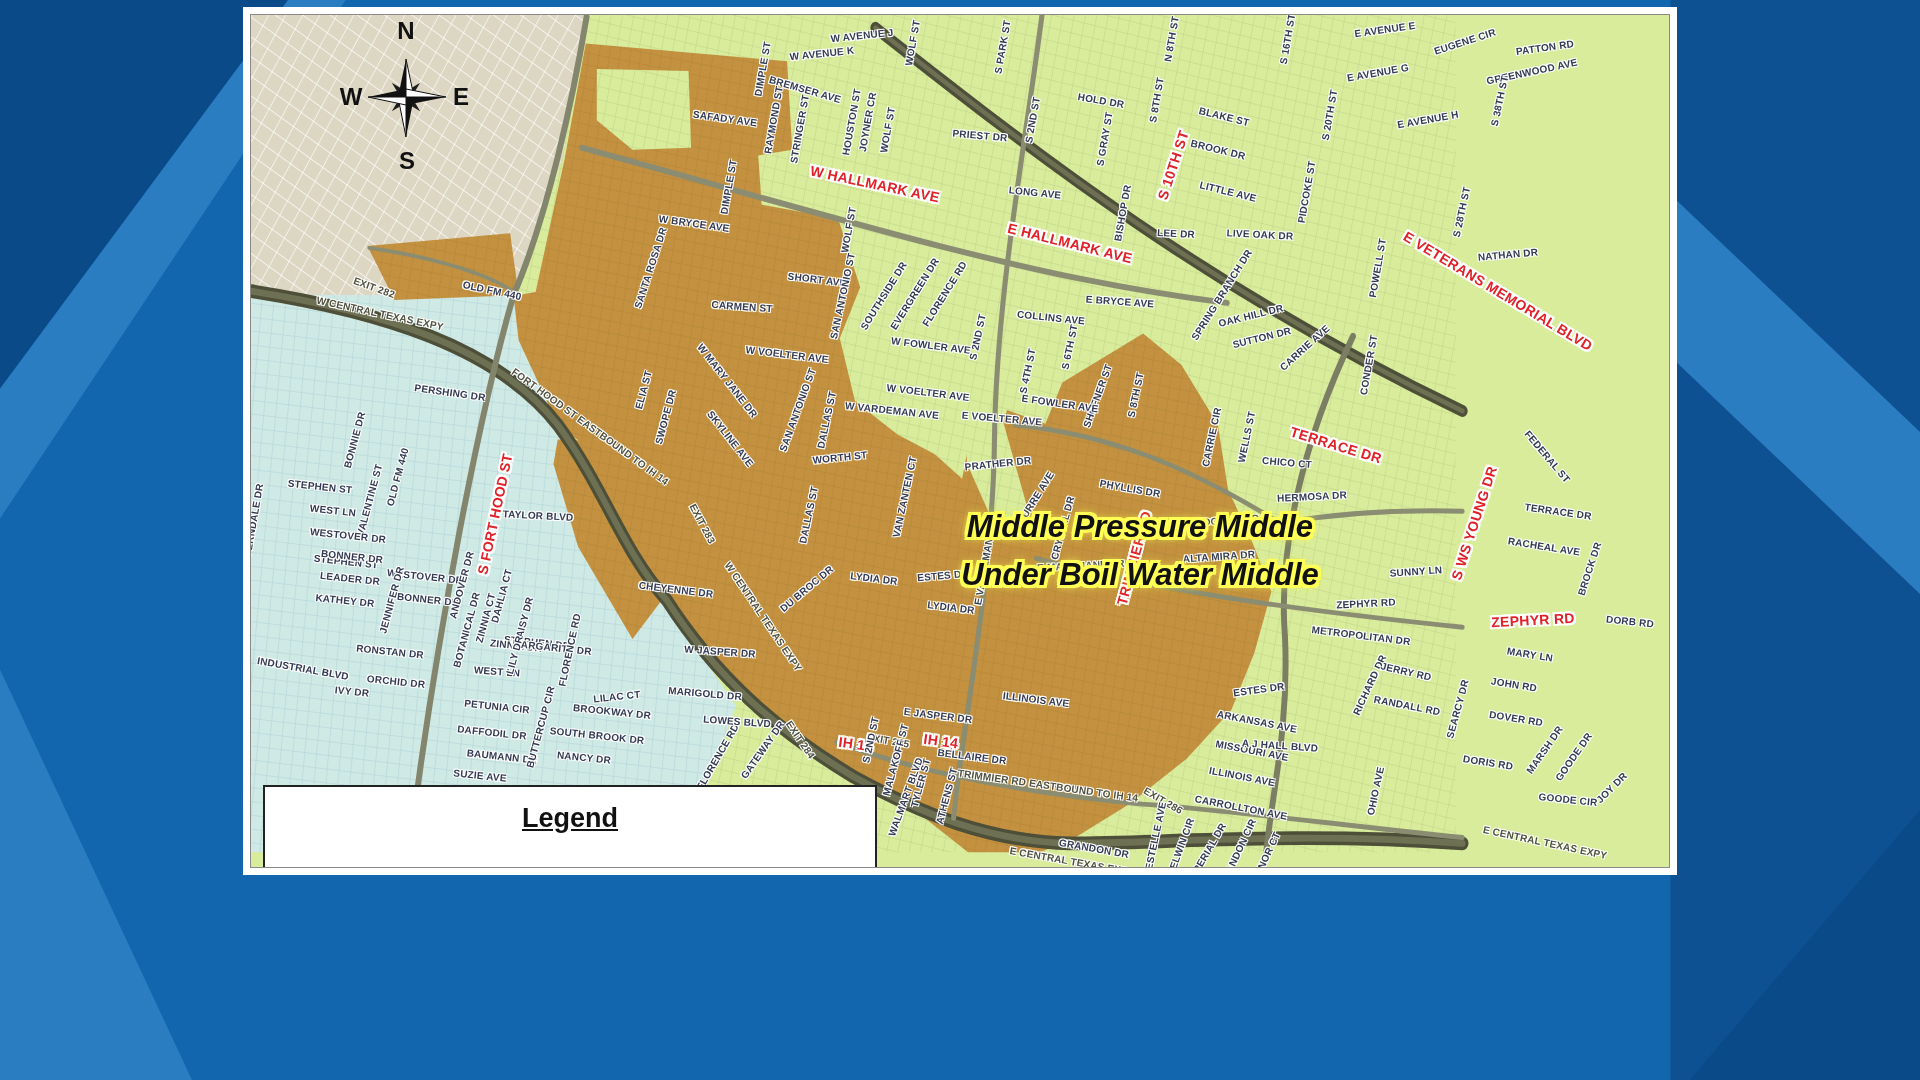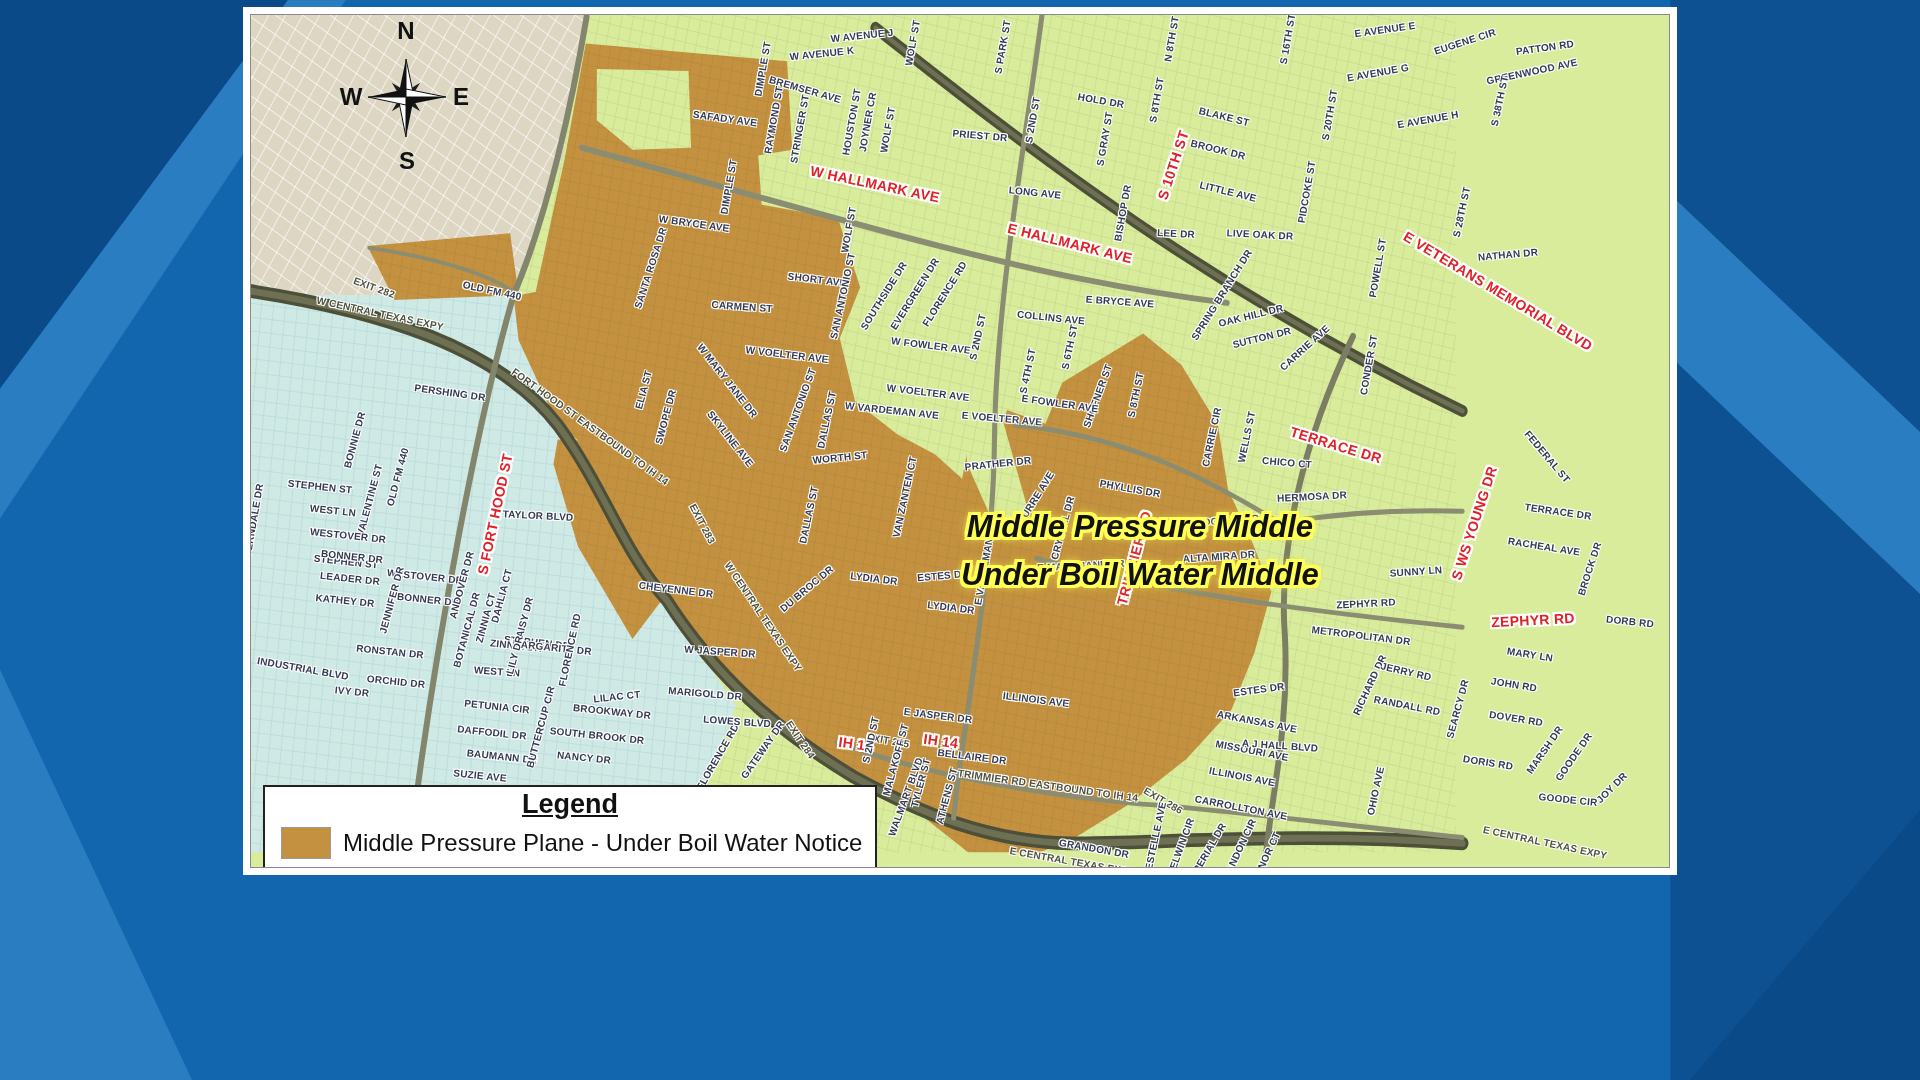--- a/index.html
+++ b/index.html
@@ -36,7 +36,7 @@
   #legend{position:absolute;left:12px;top:770px;width:610px;height:81px;background:#fff;
     border:2px solid #222;}
   #legend-title{text-align:center;font-size:27px;font-weight:bold;text-decoration:underline;
-    color:#111;margin-top:2px;}
+    color:#111;margin-top:16px;}
   #legend-row{display:flex;align-items:center;gap:12px;margin:7px 0 0 16px;}
   #legend-swatch{width:48px;height:30px;border:1px solid #9a9a9a;flex:0 0 auto;}
   #legend-item{font-size:24px;color:#111;}

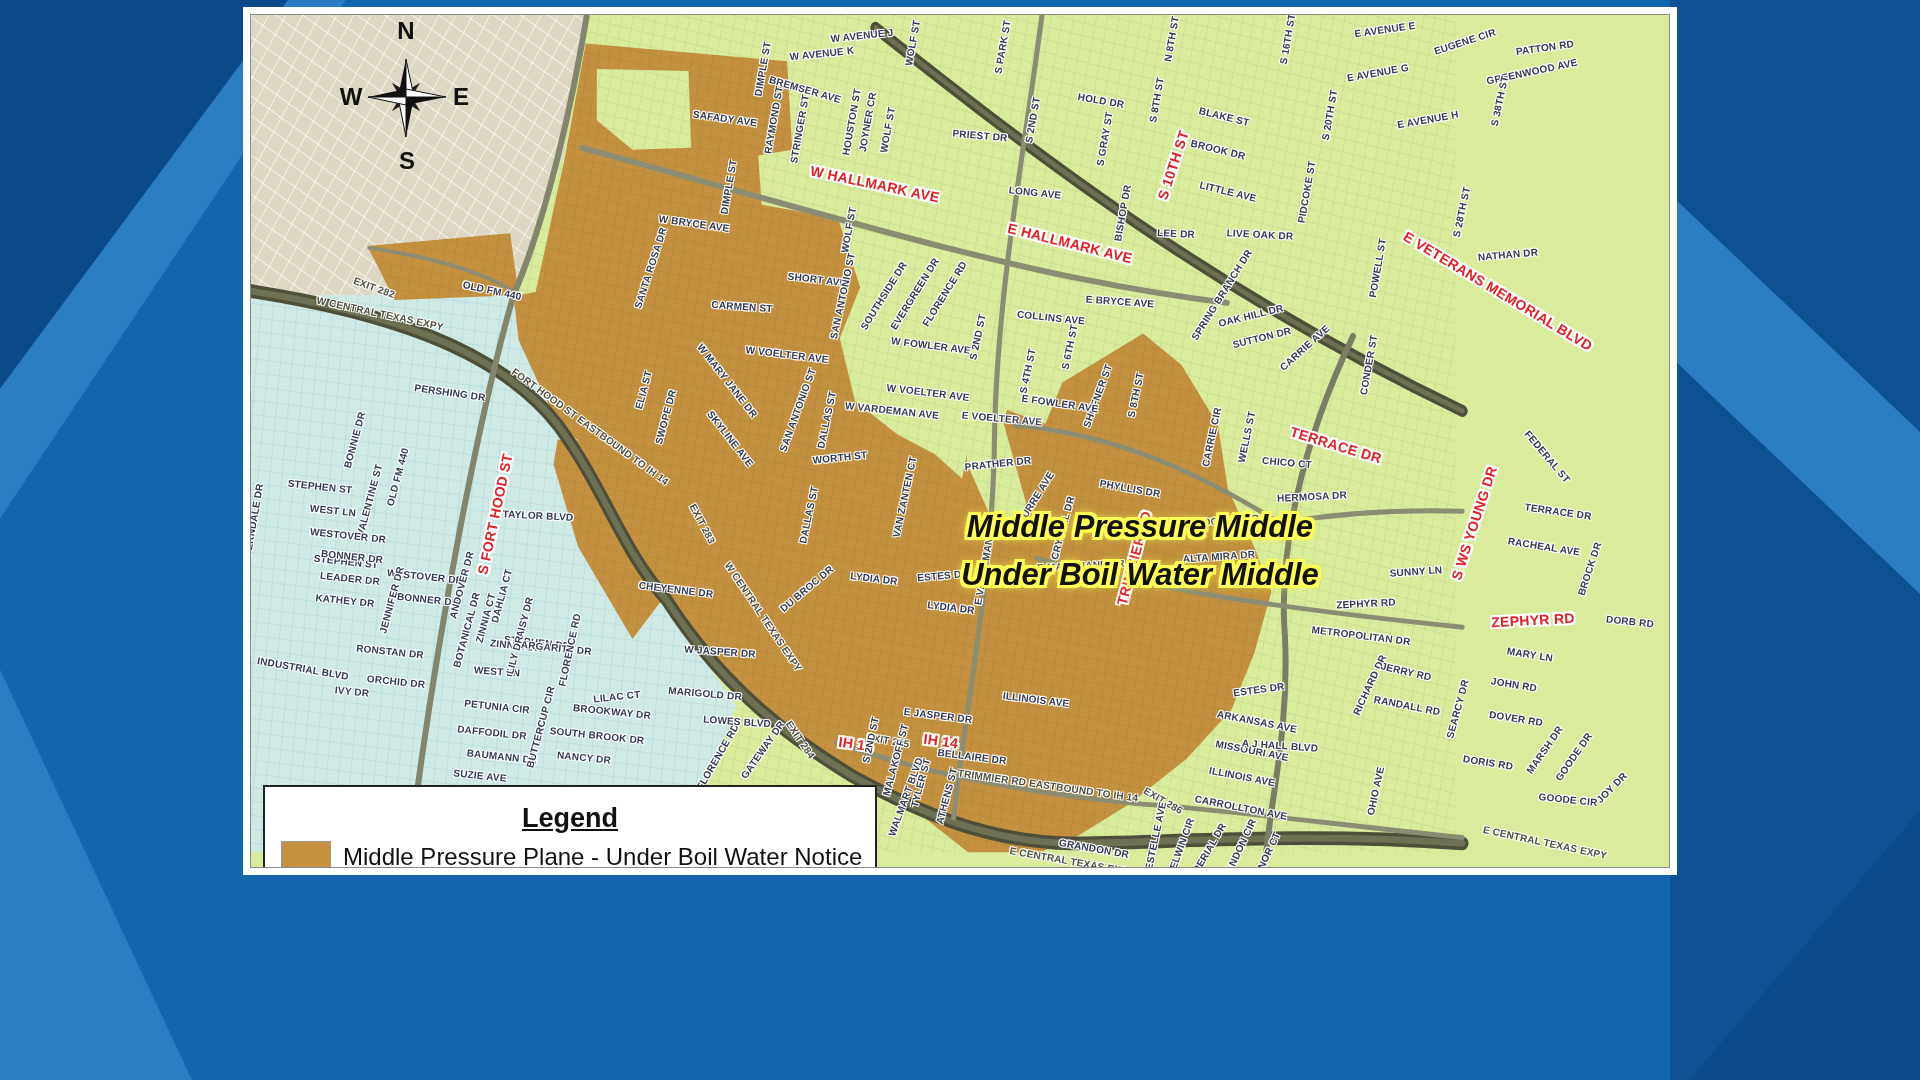--- a/index.html
+++ b/index.html
@@ -330,10 +330,6 @@
 
     <div id="legend">
       <div id="legend-title">Legend</div>
-      <div id="legend-row">
-        <div id="legend-swatch" style="background: rgb(195, 145, 63);"></div>
-        <div id="legend-item">Middle Pressure Plane - Under Boil Water Notice</div>
-      </div>
     </div>
 
   </div>

